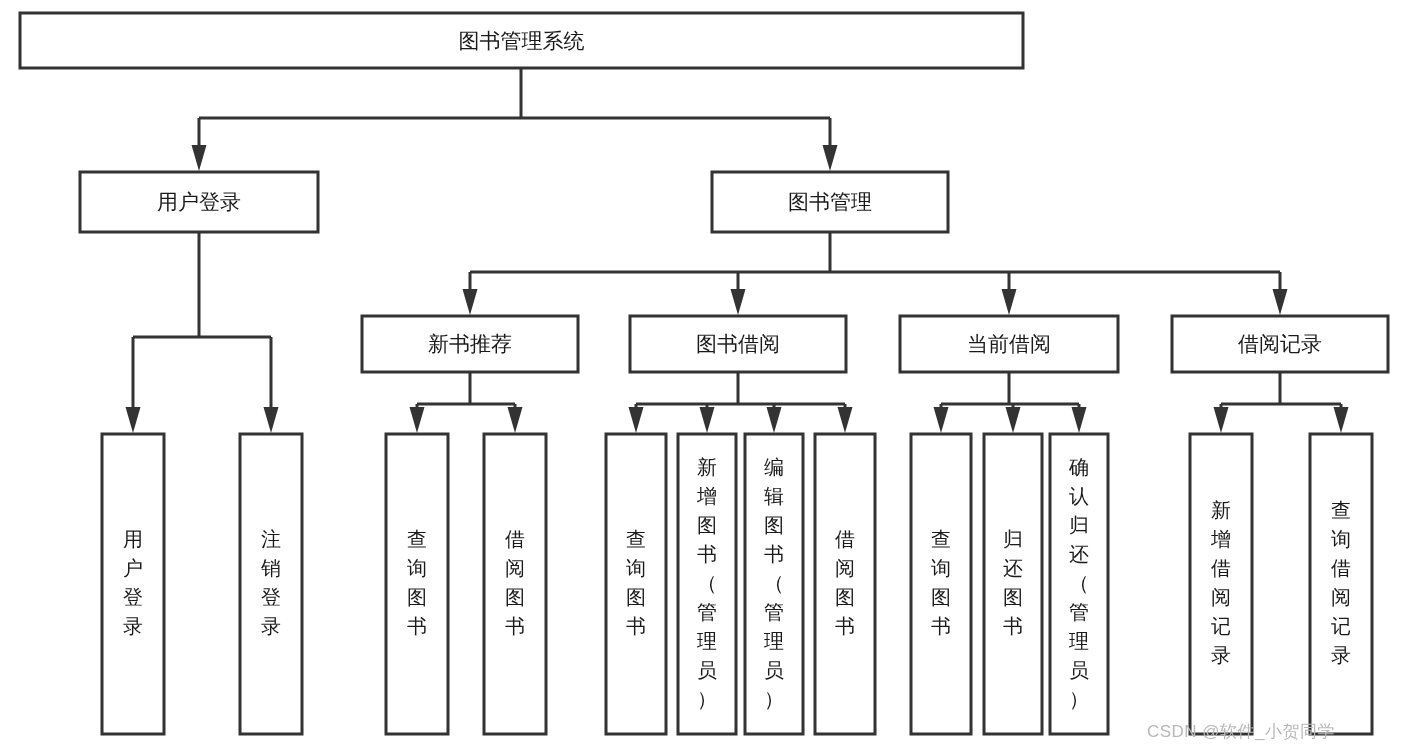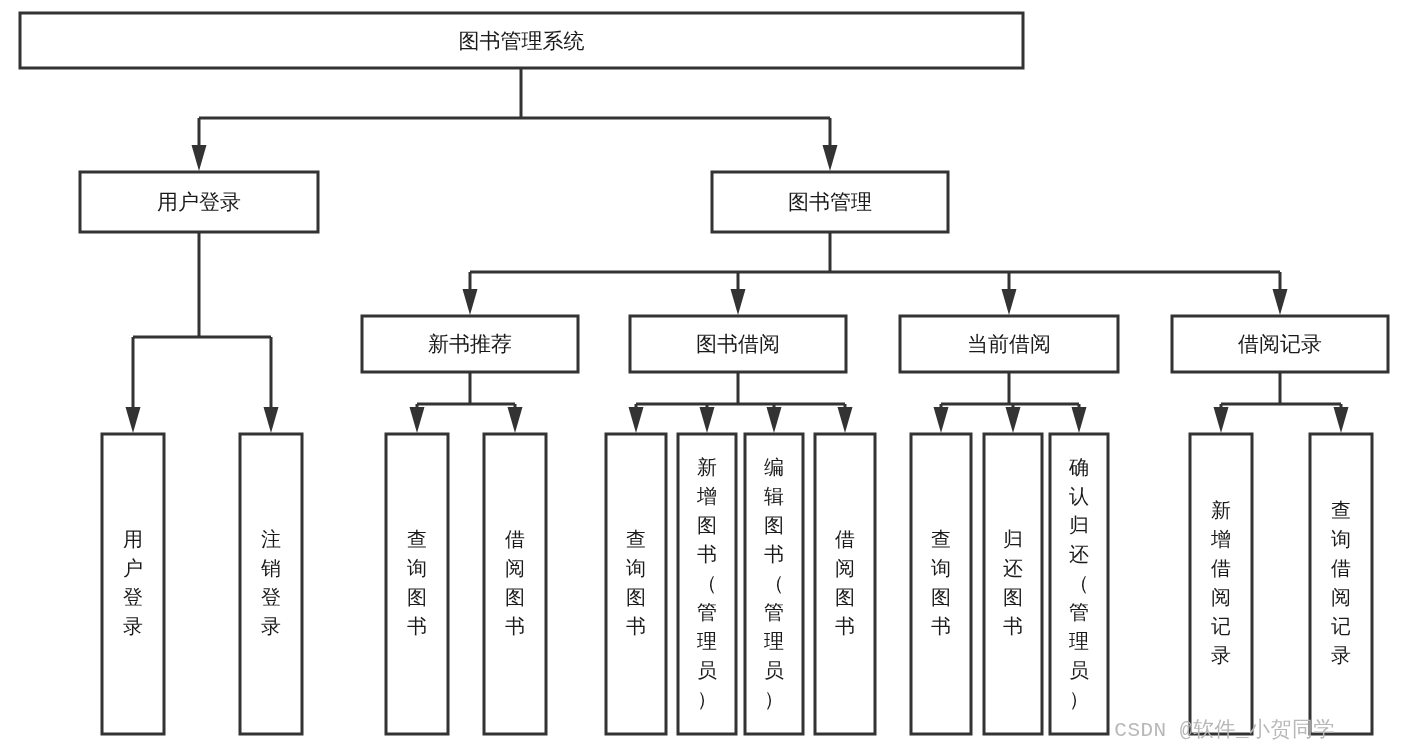--- a/index.html
+++ b/index.html
@@ -61,8 +61,8 @@
     position: absolute;
     right: 8px;
     bottom: 4px;
-    font-family: Liberation Mono, monospace;
-    font-size: 21px;
+    font-family: Liberation Sans, sans-serif;
+    font-size: 17px;
     color: #b8b8b8;
     white-space: nowrap;
     letter-spacing: 0.5px;

